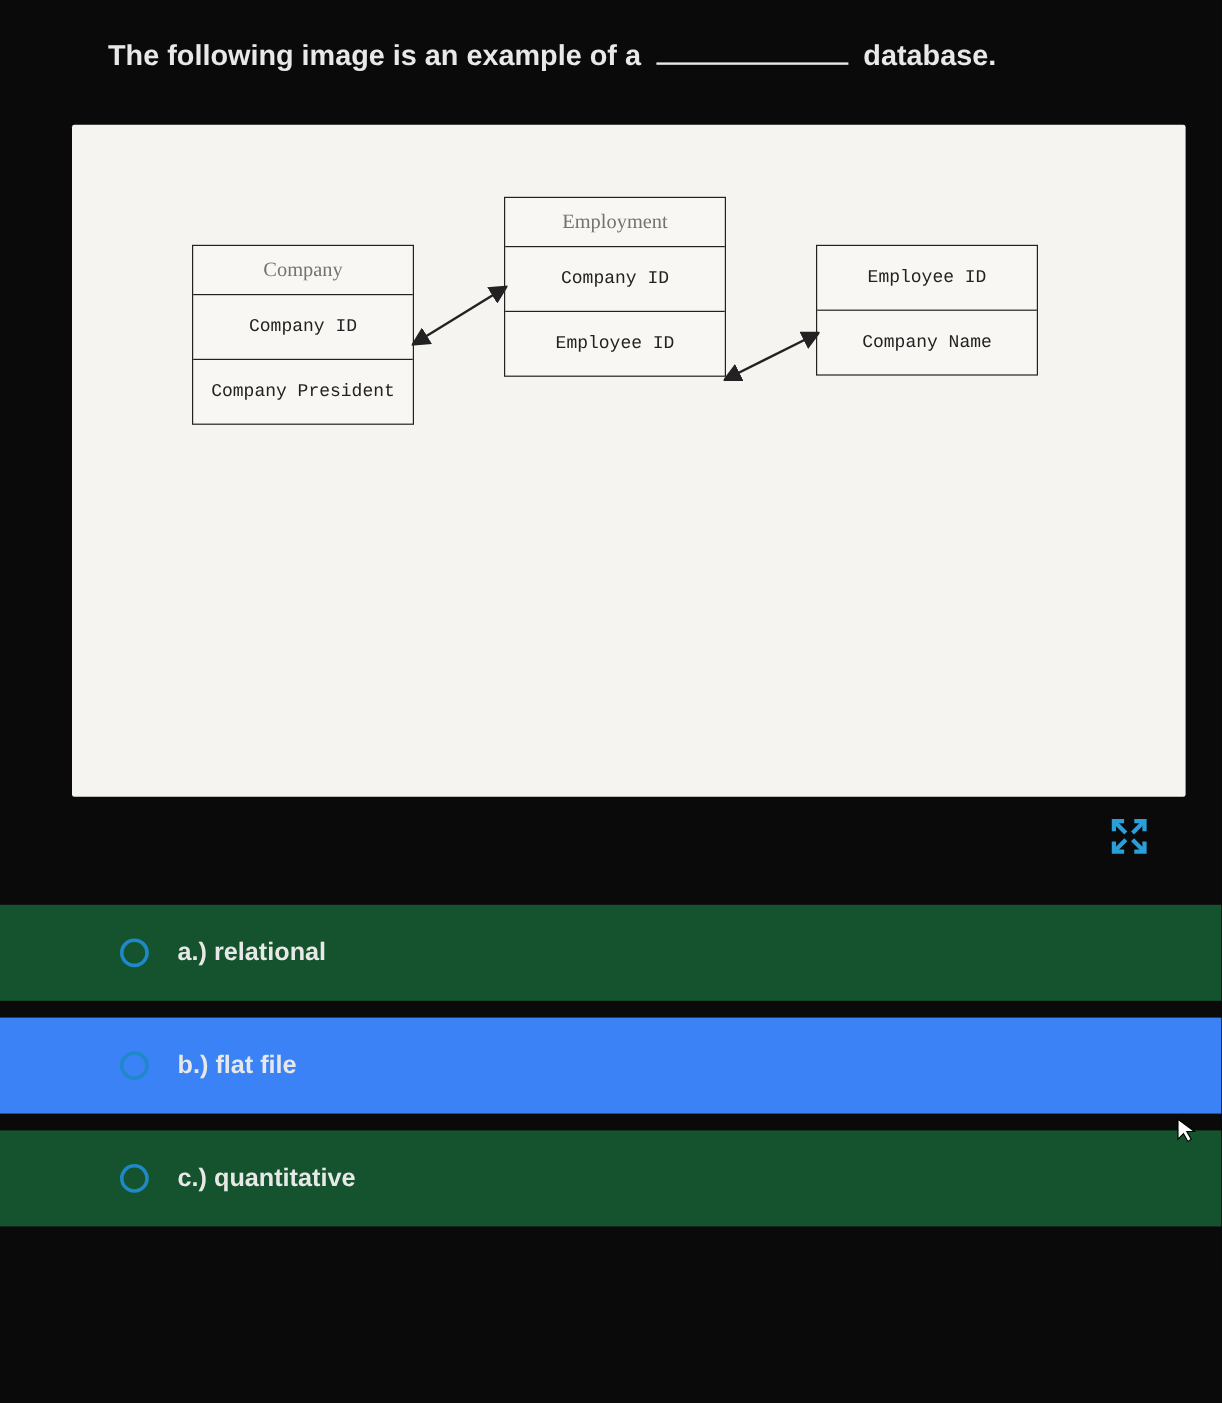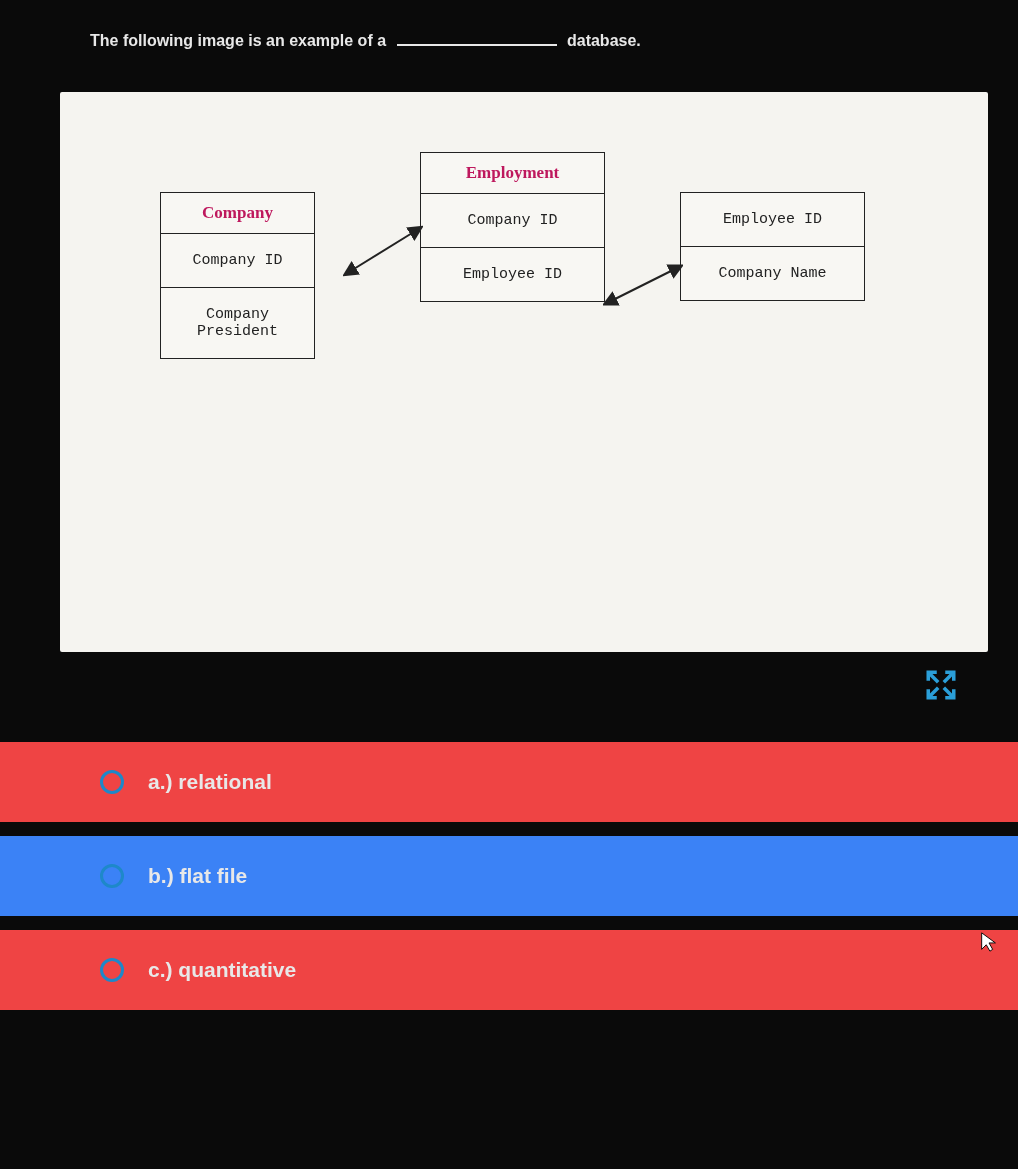--- a/index.html
+++ b/index.html
@@ -16,7 +16,7 @@
   }
   .question-text {
     color: #e8e8e8;
-    font-size: 16px;
+    font-size: 24px;
     font-weight: 600;
     line-height: 1.4;
   }

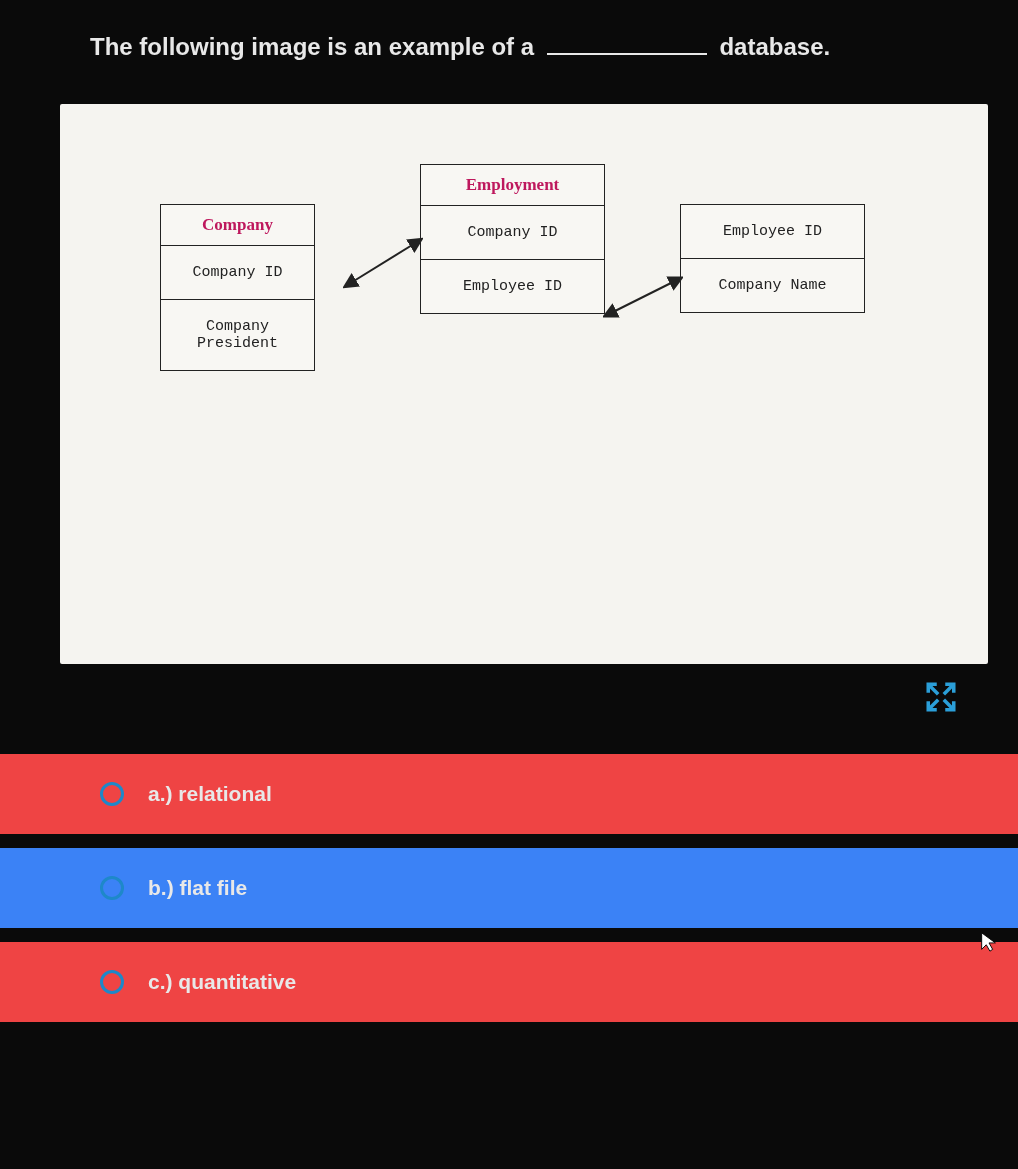--- a/index.html
+++ b/index.html
@@ -45,10 +45,10 @@
   }
   .entity .hdr {
     text-align: center;
-    font-weight: bold;
+    font-weight: normal;
     font-family: "Times New Roman", serif;
     font-size: 17px;
-    color: #be185d;
+    color: #737373;
     padding: 10px 6px;
     border-bottom: 1.5px solid #222;
   }

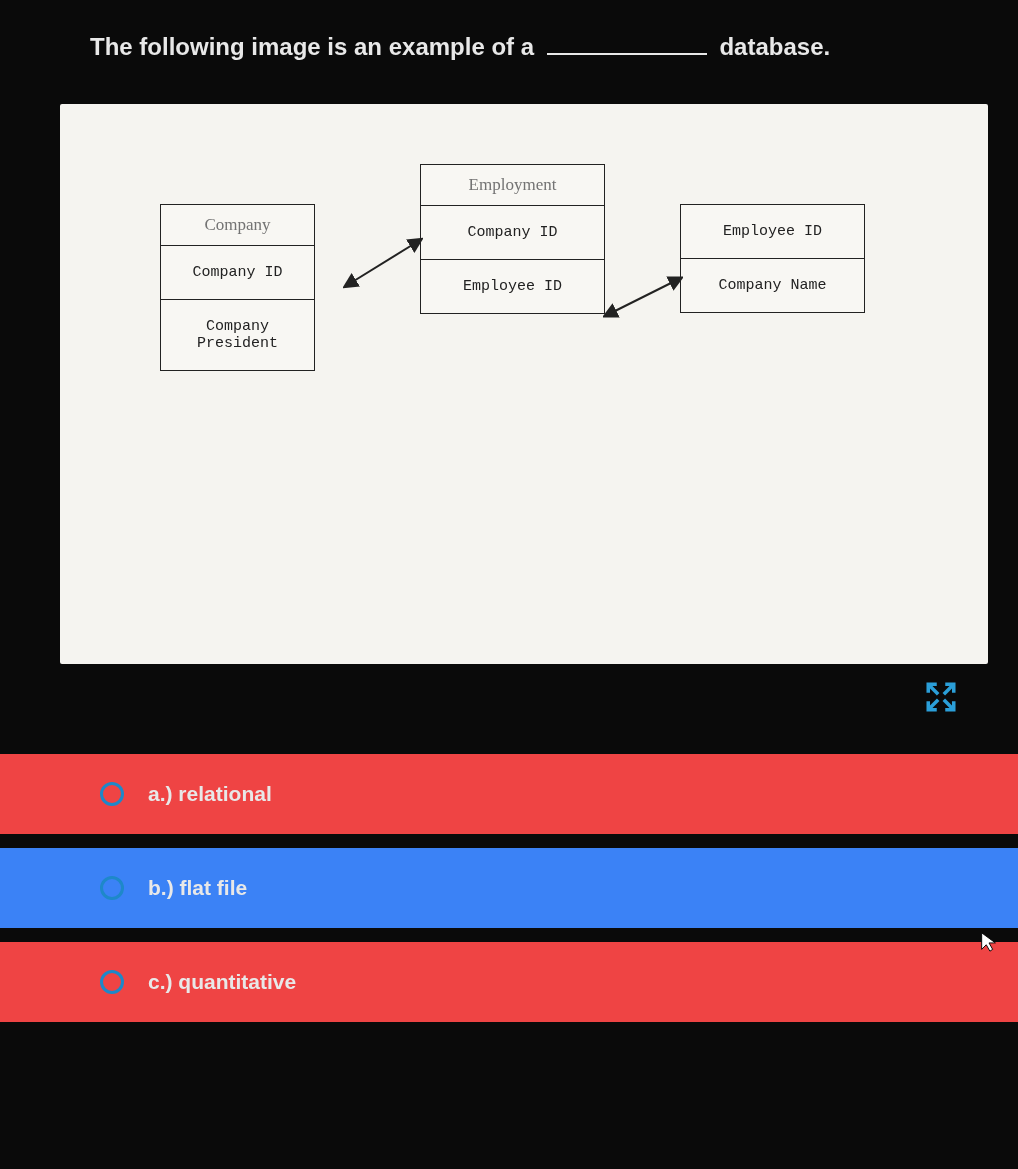--- a/index.html
+++ b/index.html
@@ -63,7 +63,7 @@
   .entity .row:last-child { border-bottom: none; }
 
   
-  #ent-company  { left: 100px; top: 100px; width: 155px; }
+  #ent-company  { left: 100px; top: 100px; width: 185px; }
   #ent-employment { left: 360px; top: 60px;  width: 185px; }
   #ent-employees { left: 620px; top: 100px; width: 185px; }
 

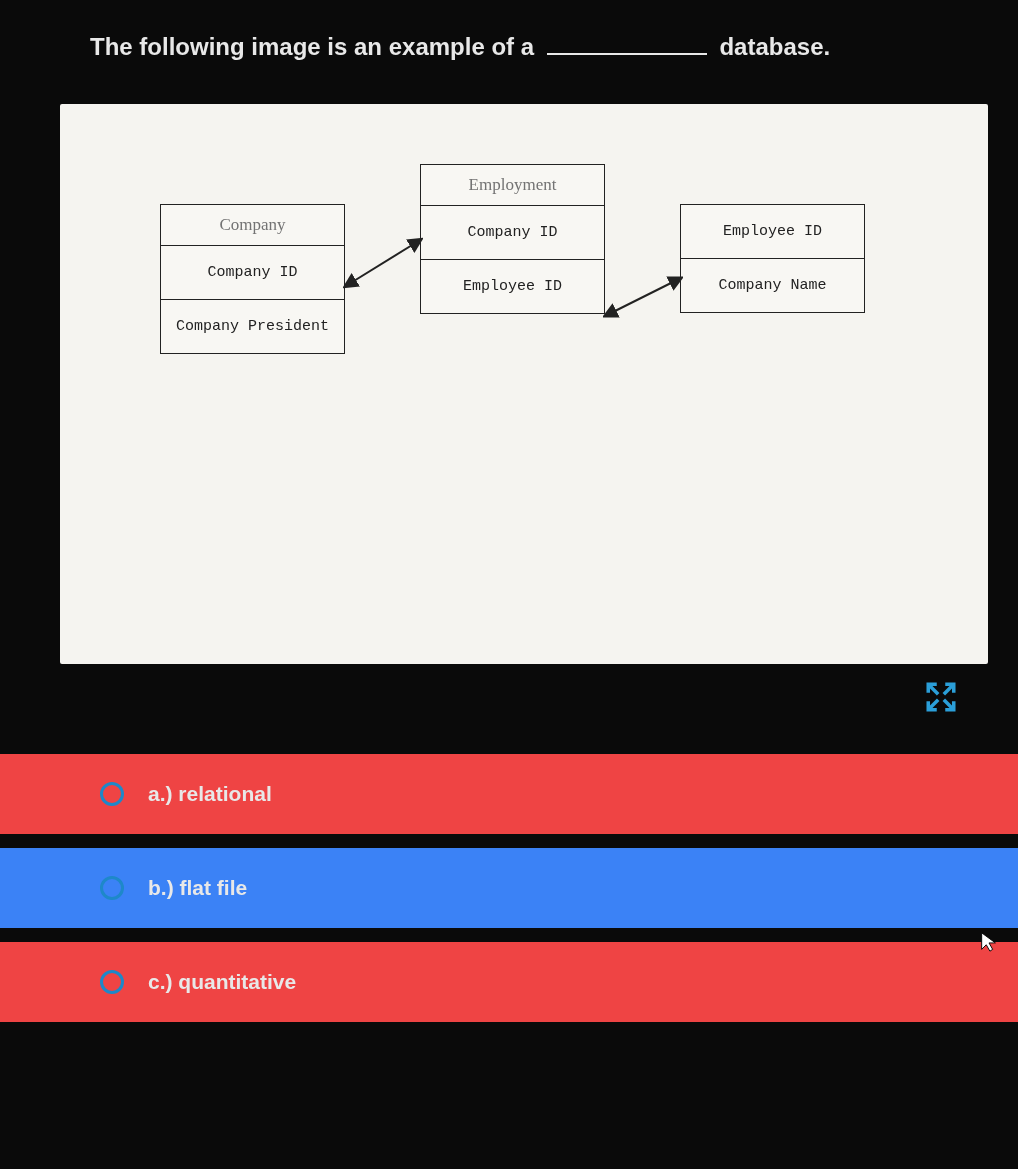--- a/index.html
+++ b/index.html
@@ -90,7 +90,7 @@
     align-items: center;
     gap: 24px;
     padding: 28px 0 28px 100px;
-    background: #ef4444;
+    background: #14532d;
     cursor: pointer;
   }
   .option.hover {

